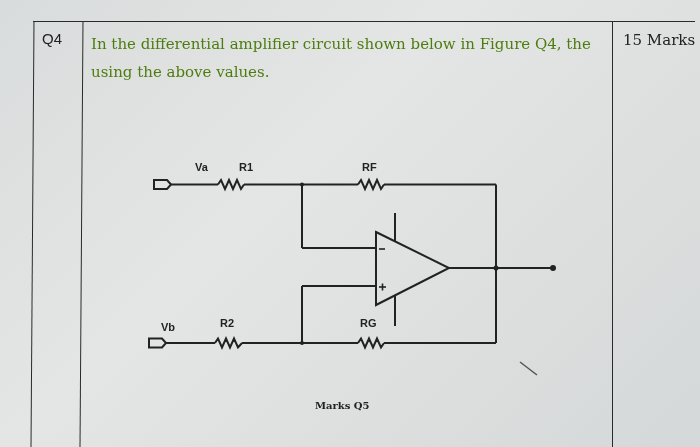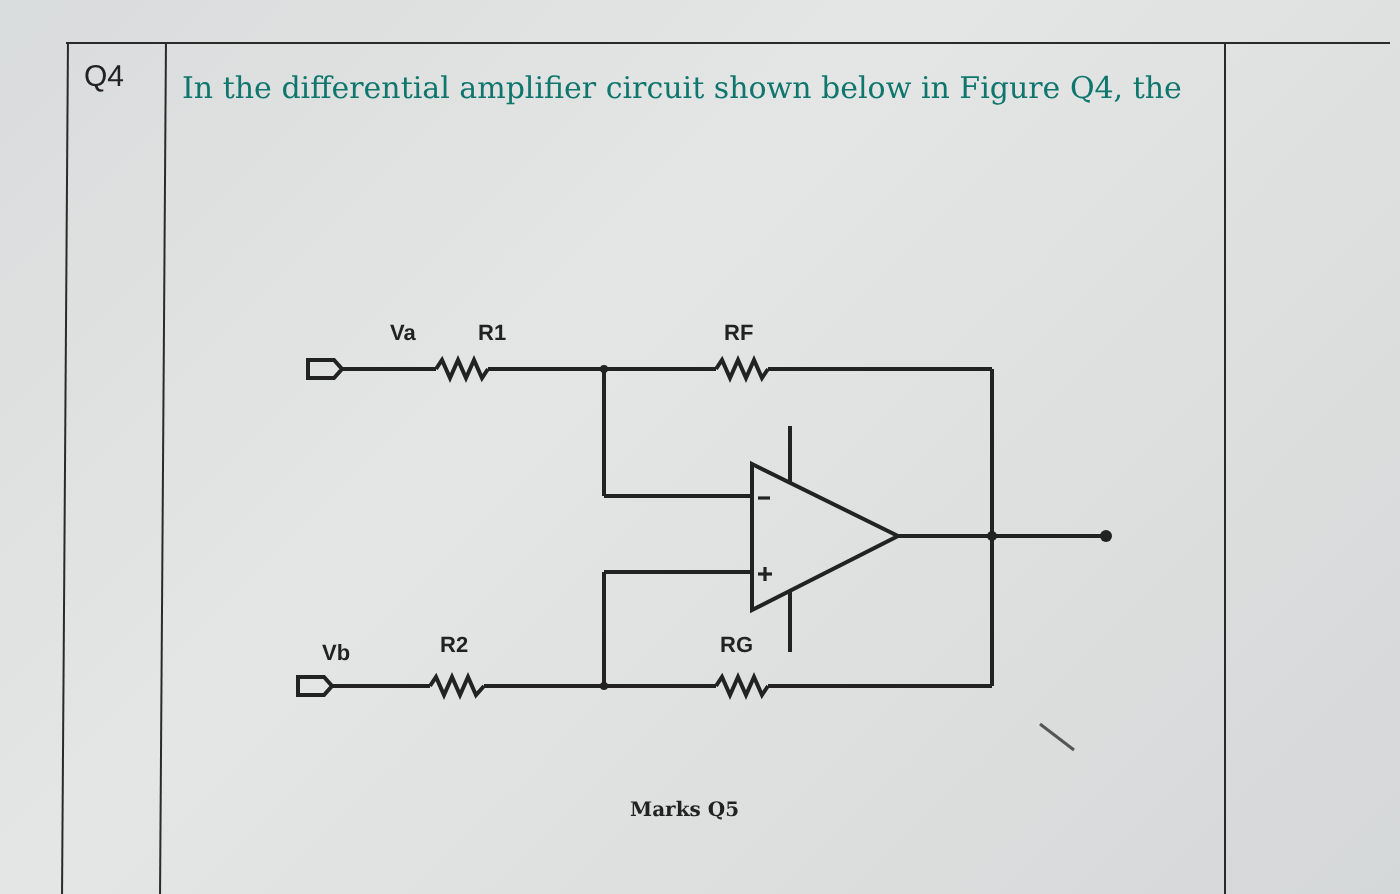--- a/index.html
+++ b/index.html
@@ -25,7 +25,7 @@
     }
     .qtext {
       position: absolute; left: 76px; top: 30px; width: 520px;
-      font-size: 15px; line-height: 28px; color: #0f766e;
+      font-size: 15px; line-height: 28px; color: #4d7c0f;
     }
     .qtext .line { display: block; white-space: nowrap; }
     .qtext i { font-family: "DejaVu Serif", serif; font-style: italic; }

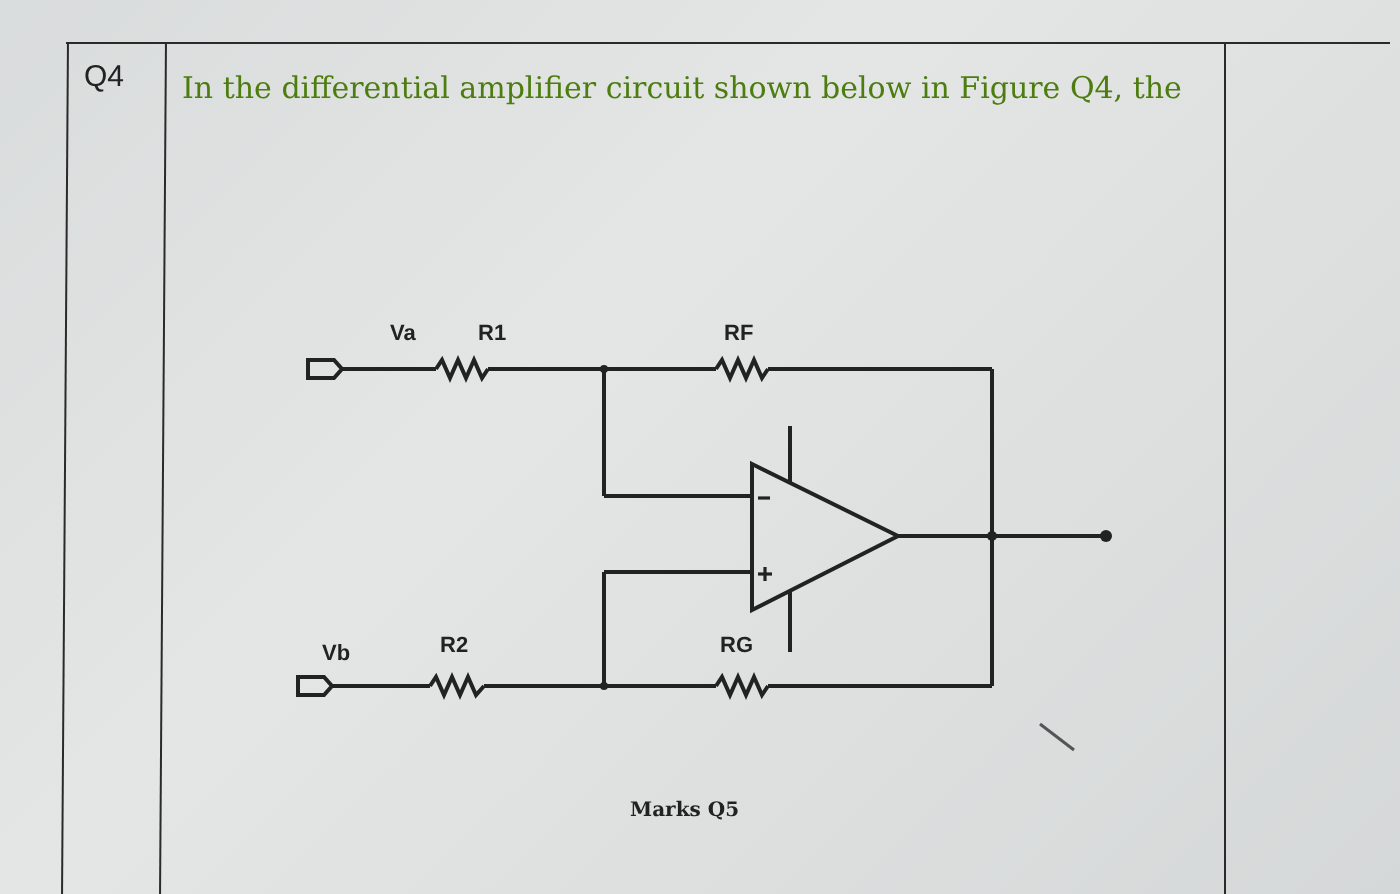--- a/index.html
+++ b/index.html
@@ -53,6 +53,7 @@
   <div class="vline" style="left:690px; top:21px; height:426px;"></div>
 
   <div class="qnum">Q4</div>
+  <div class="marks">15 Marks</div>
 
   <div class="qtext">
     <span class="line">In the differential amplifier circuit shown below in Figure Q4, the</span>

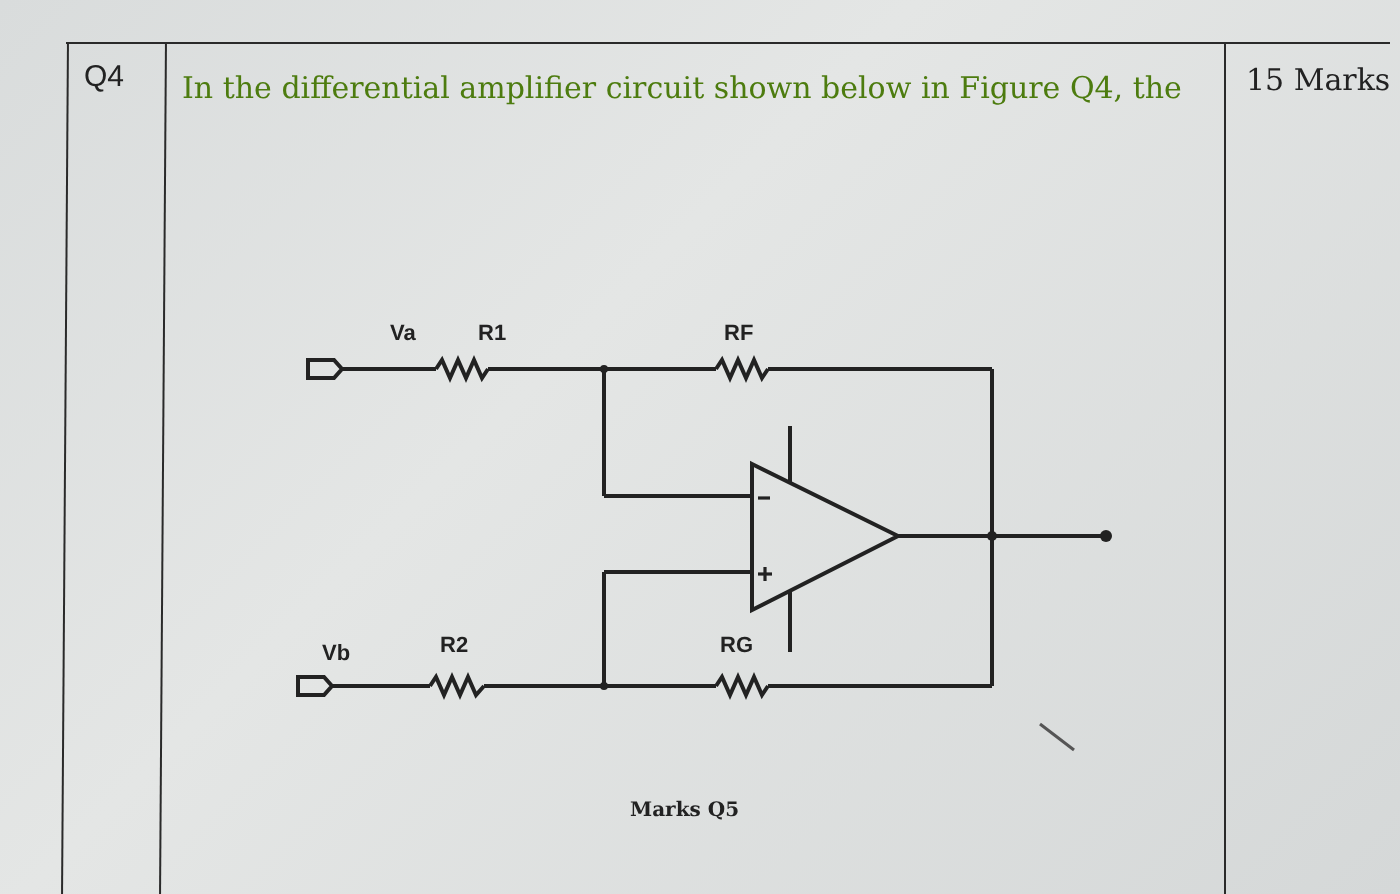--- a/index.html
+++ b/index.html
@@ -57,6 +57,7 @@
 
   <div class="qtext">
     <span class="line">In the differential amplifier circuit shown below in Figure Q4, the</span>
+    <span class="line">using the above values.</span>
   </div>
 
   <svg class="circuit" width="700" height="447" viewBox="0 0 700 447">

